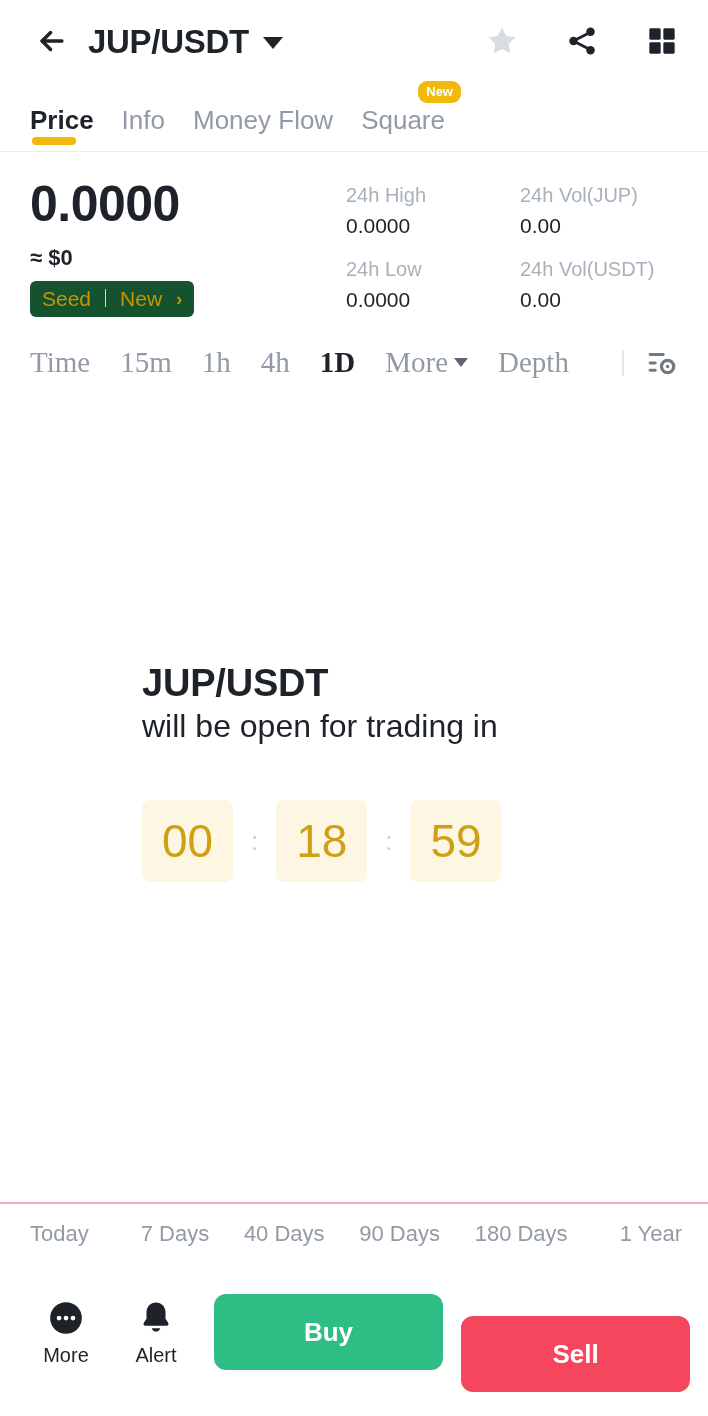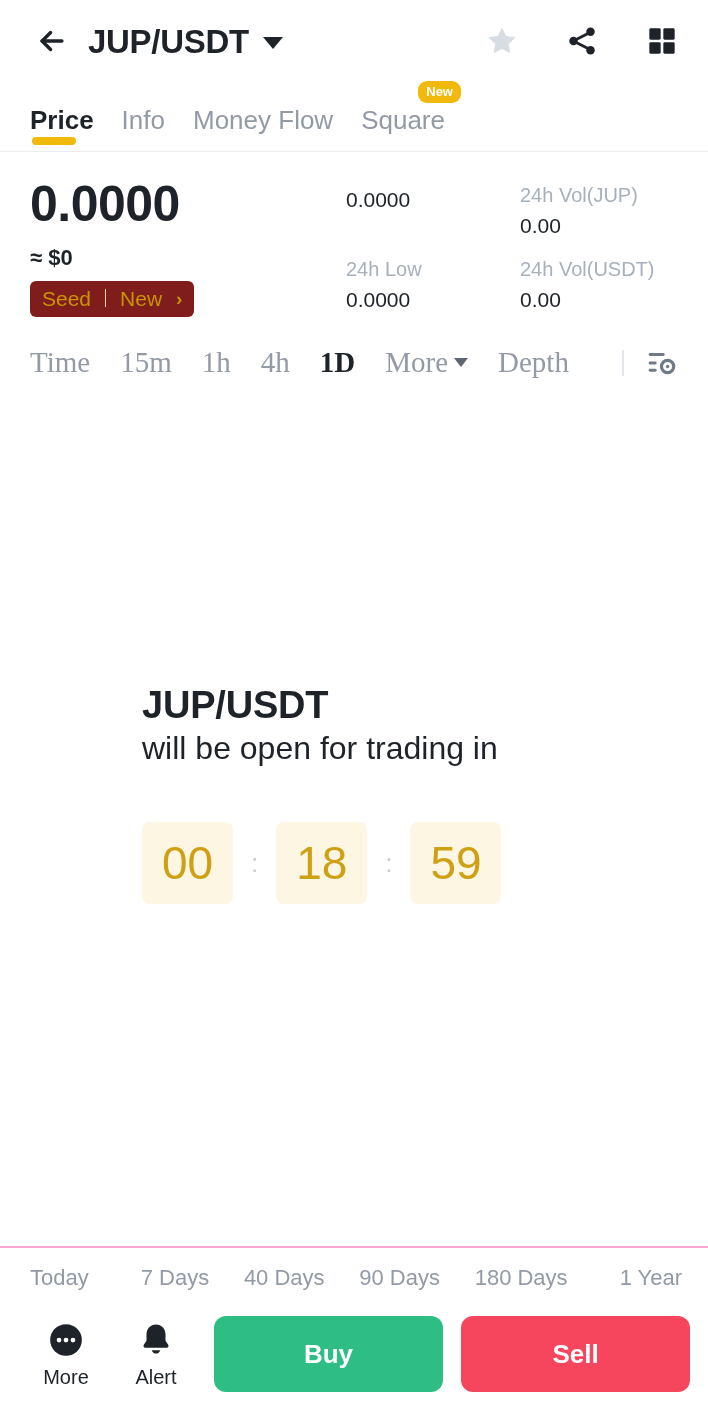--- a/index.html
+++ b/index.html
@@ -413,6 +413,7 @@
 
     <div class="stats-grid">
       <div>
+        <div class="stat-label">24h High</div>
         <div class="stat-value">0.0000</div>
       </div>
       <div>

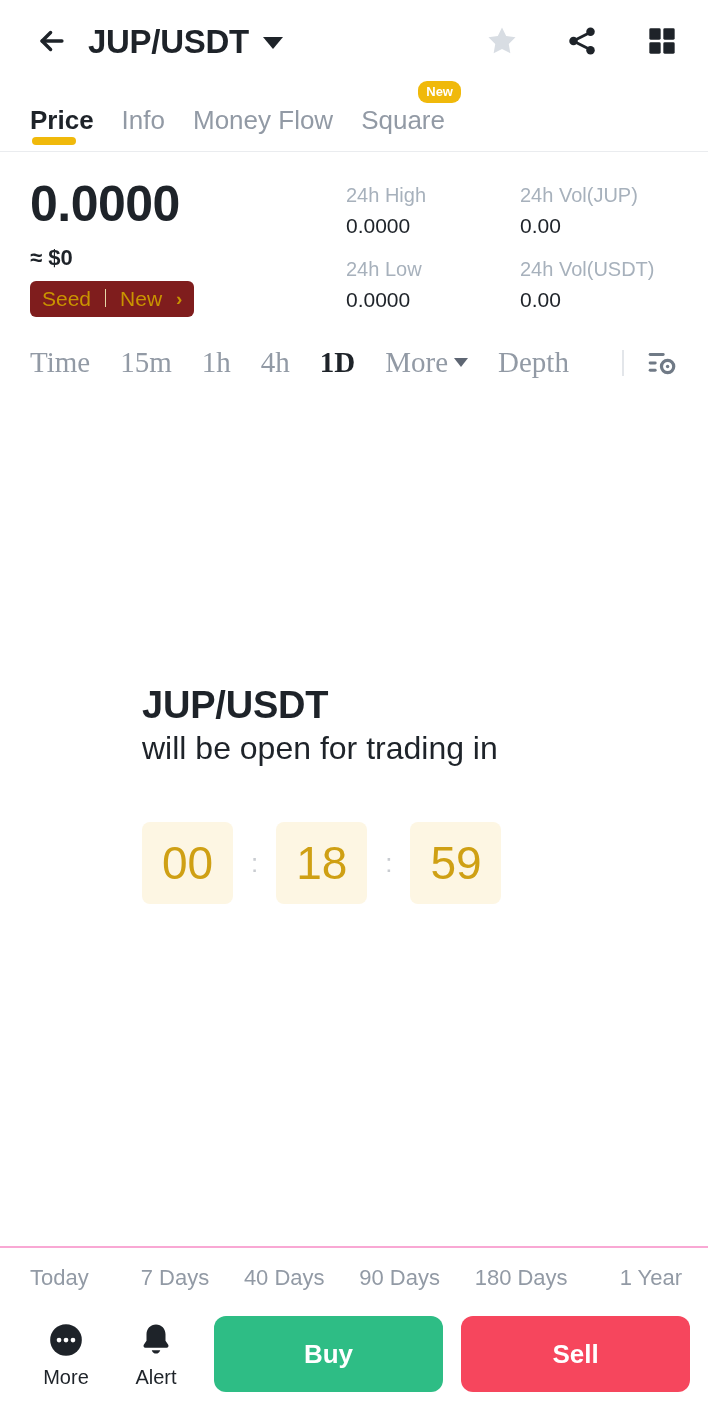--- a/index.html
+++ b/index.html
@@ -142,7 +142,7 @@
     display: inline-flex;
     align-items: center;
     gap: 14px;
-    background: #7f1d1d;
+    background: #14532d;
     border-radius: 6px;
     padding: 7px 12px 8px;
     margin-top: 12px;

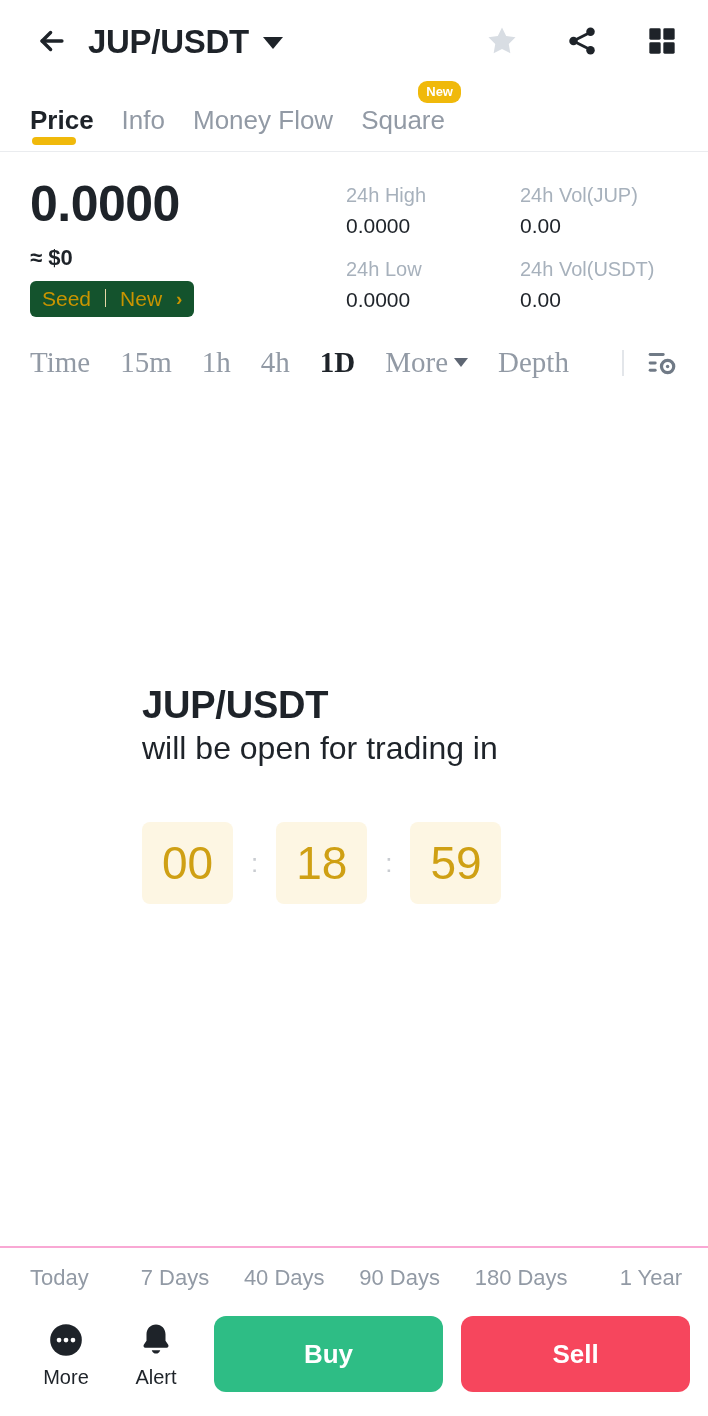--- a/index.html
+++ b/index.html
@@ -336,7 +336,7 @@
     font-family: "Liberation Sans", sans-serif;
   }
   .buy-btn { background: #2ebd85; margin-left: 4px; }
-  .sell-btn { background: #f6465d; }
+  .sell-btn { background: #f6465d; margin-top: 44px; }
 </style>
 </head>
 <body>

